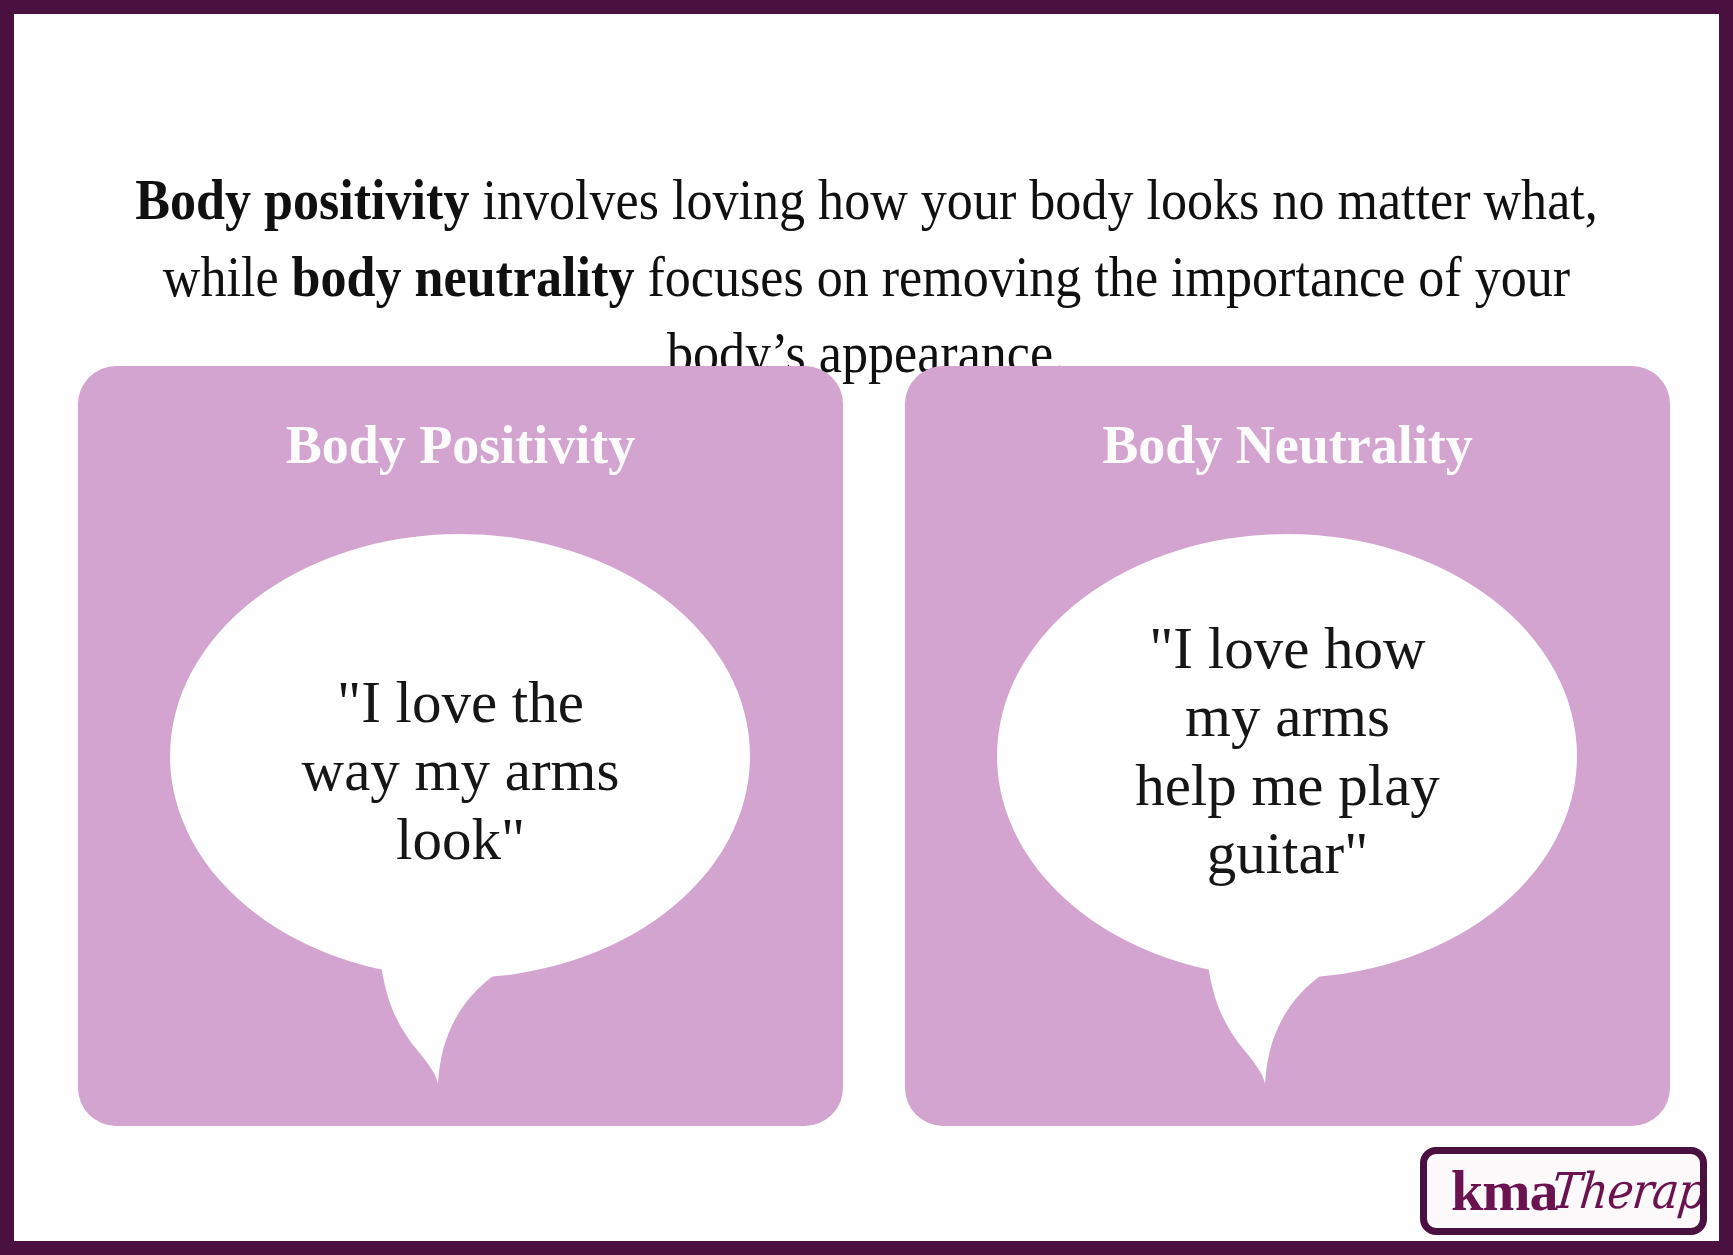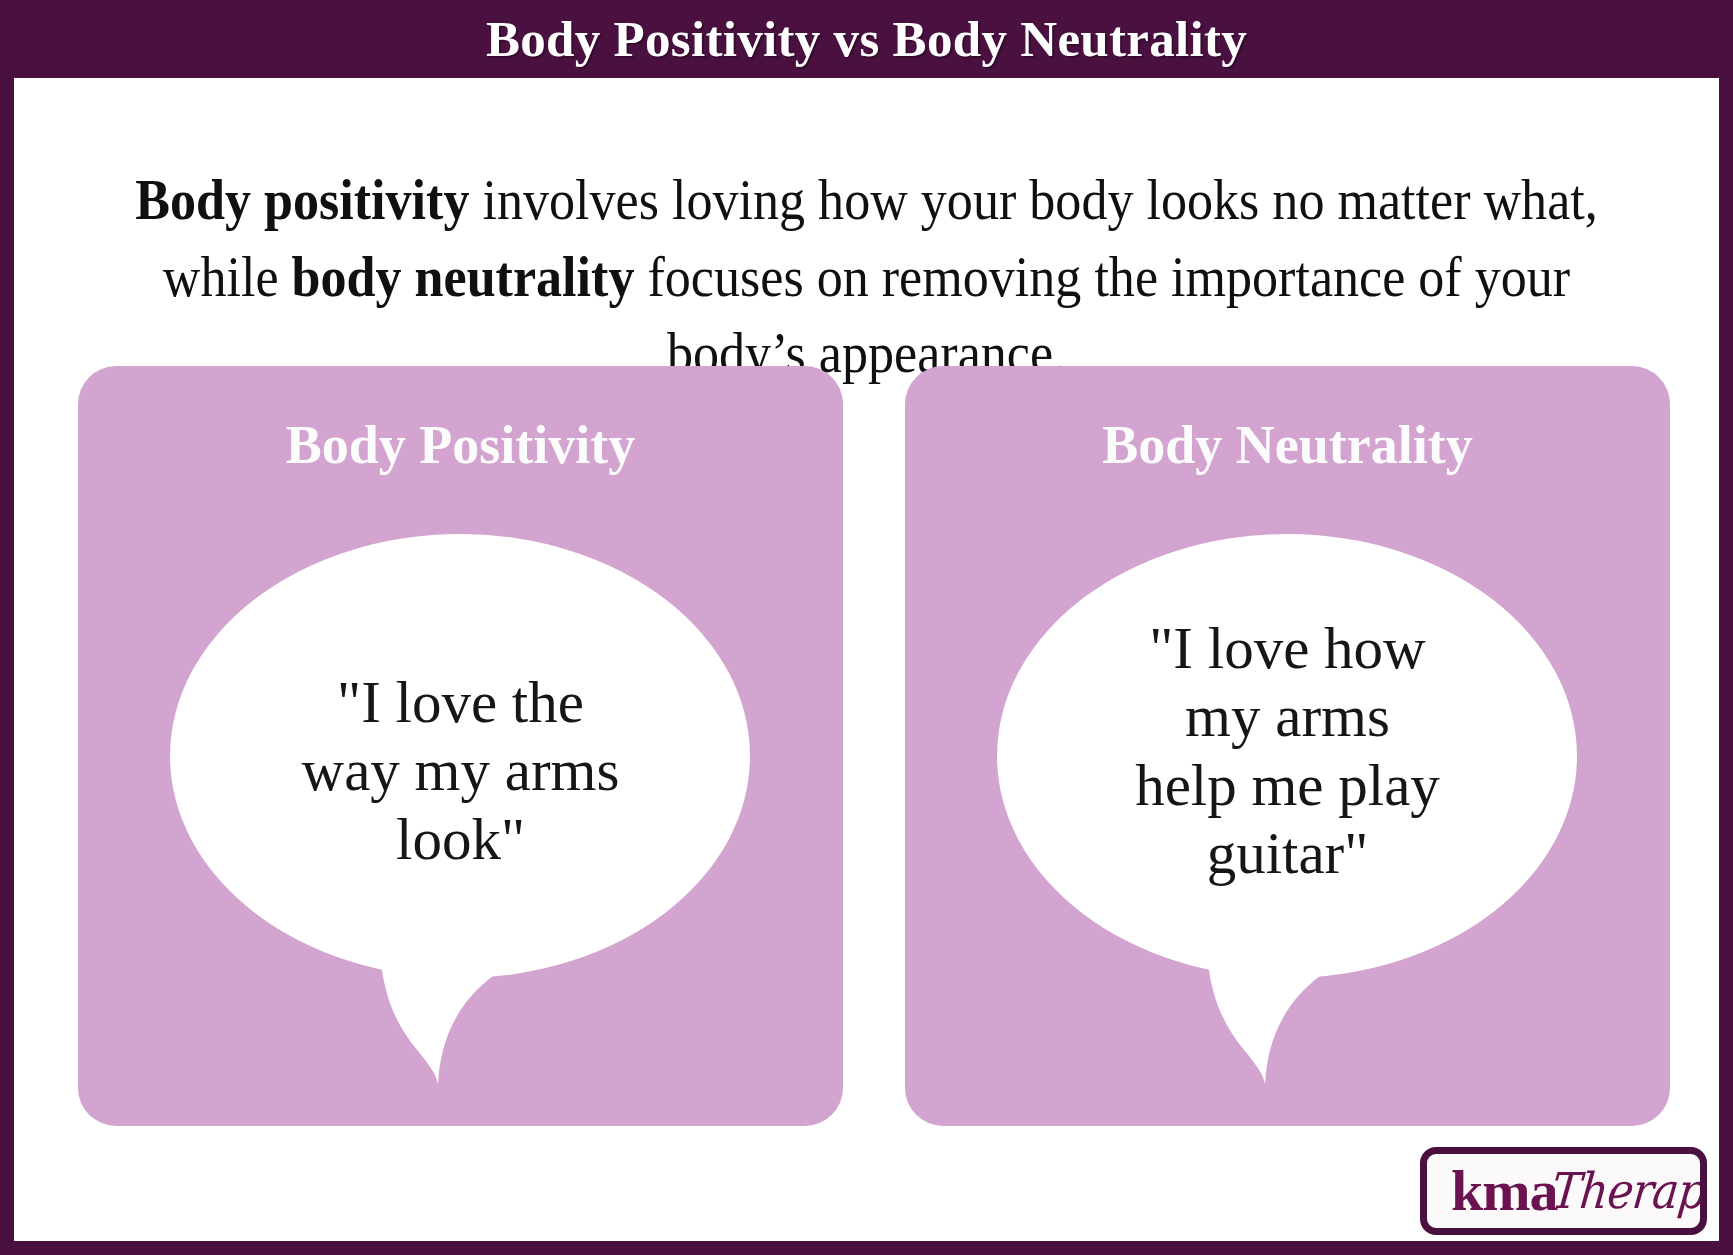--- a/index.html
+++ b/index.html
@@ -178,9 +178,6 @@
 <div class="infographic">
   <div class="inner-card">
 
-    <div class="title-banner">
-      <div class="title-text">Body Positivity vs Body Neutrality</div>
-    </div>
 
     <p class="intro"><b>Body positivity</b><span> involves loving how your body looks no matter what, while </span><b>body neutrality</b><span> focuses on removing the importance of your body’s appearance.</span></p>
 

